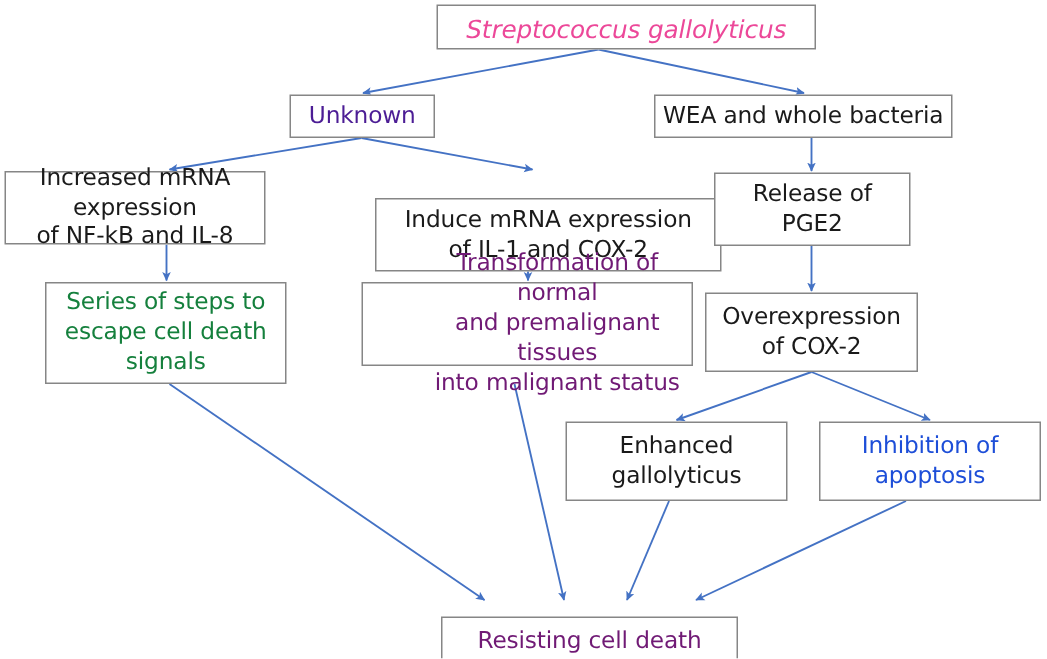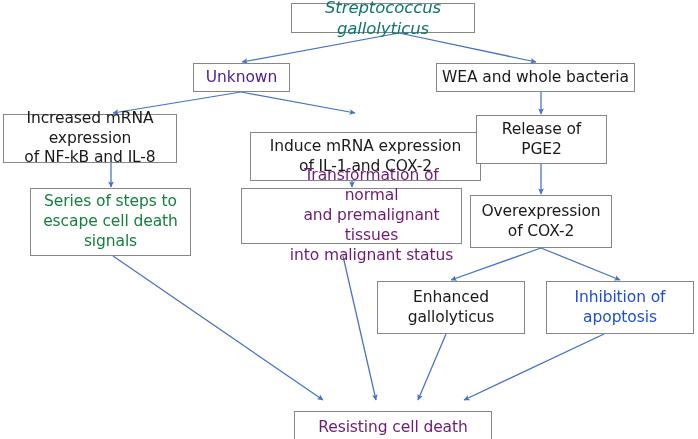--- a/index.html
+++ b/index.html
@@ -76,7 +76,7 @@
       <polyline points="604,334 464,400" fill="none" stroke="#4472c4" stroke-width="1.25" marker-end="url(#arrowhead)"></polyline>
     </svg>
   <div id="nodes">
-      <div class="node italic" style="left: 291px; top: 3px; width: 184px; height: 30px; border-color: rgb(134, 134, 134); color: #0f766e;">
+      <div class="node italic" style="left: 291px; top: 3px; width: 253px; height: 30px; border-color: rgb(134, 134, 134); color: #ec4899; align-items: flex-end;">
         <span class="label">Streptococcus gallolyticus</span>
       </div>
       <div class="node" style="left: 193px; top: 63px; width: 97px; height: 29px; border-color: rgb(134, 134, 134); color: #4c1d95;">

